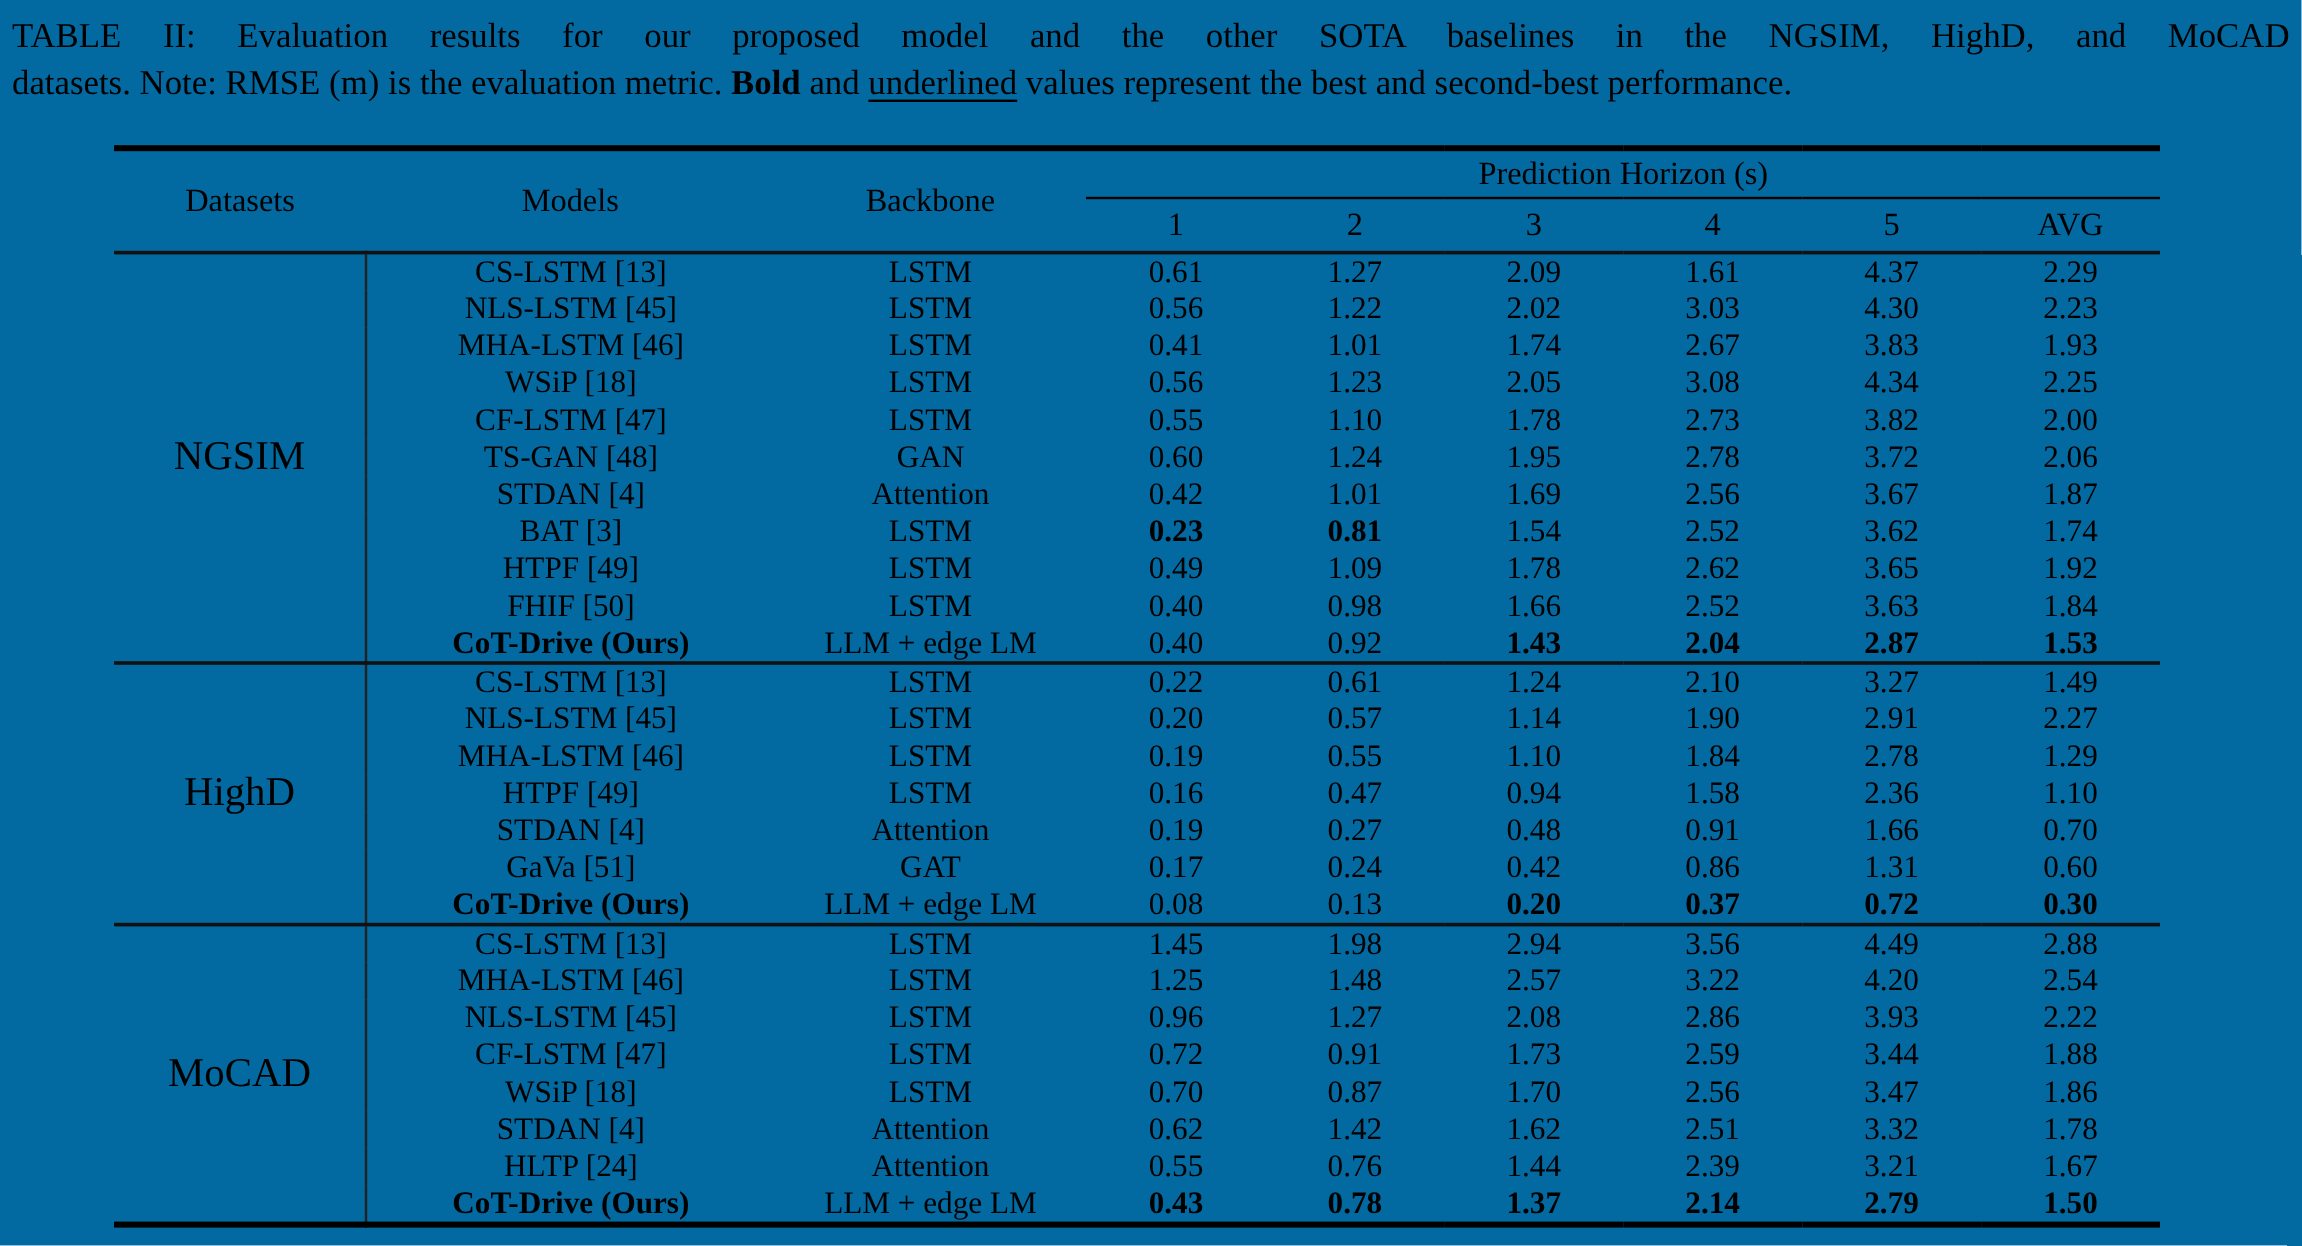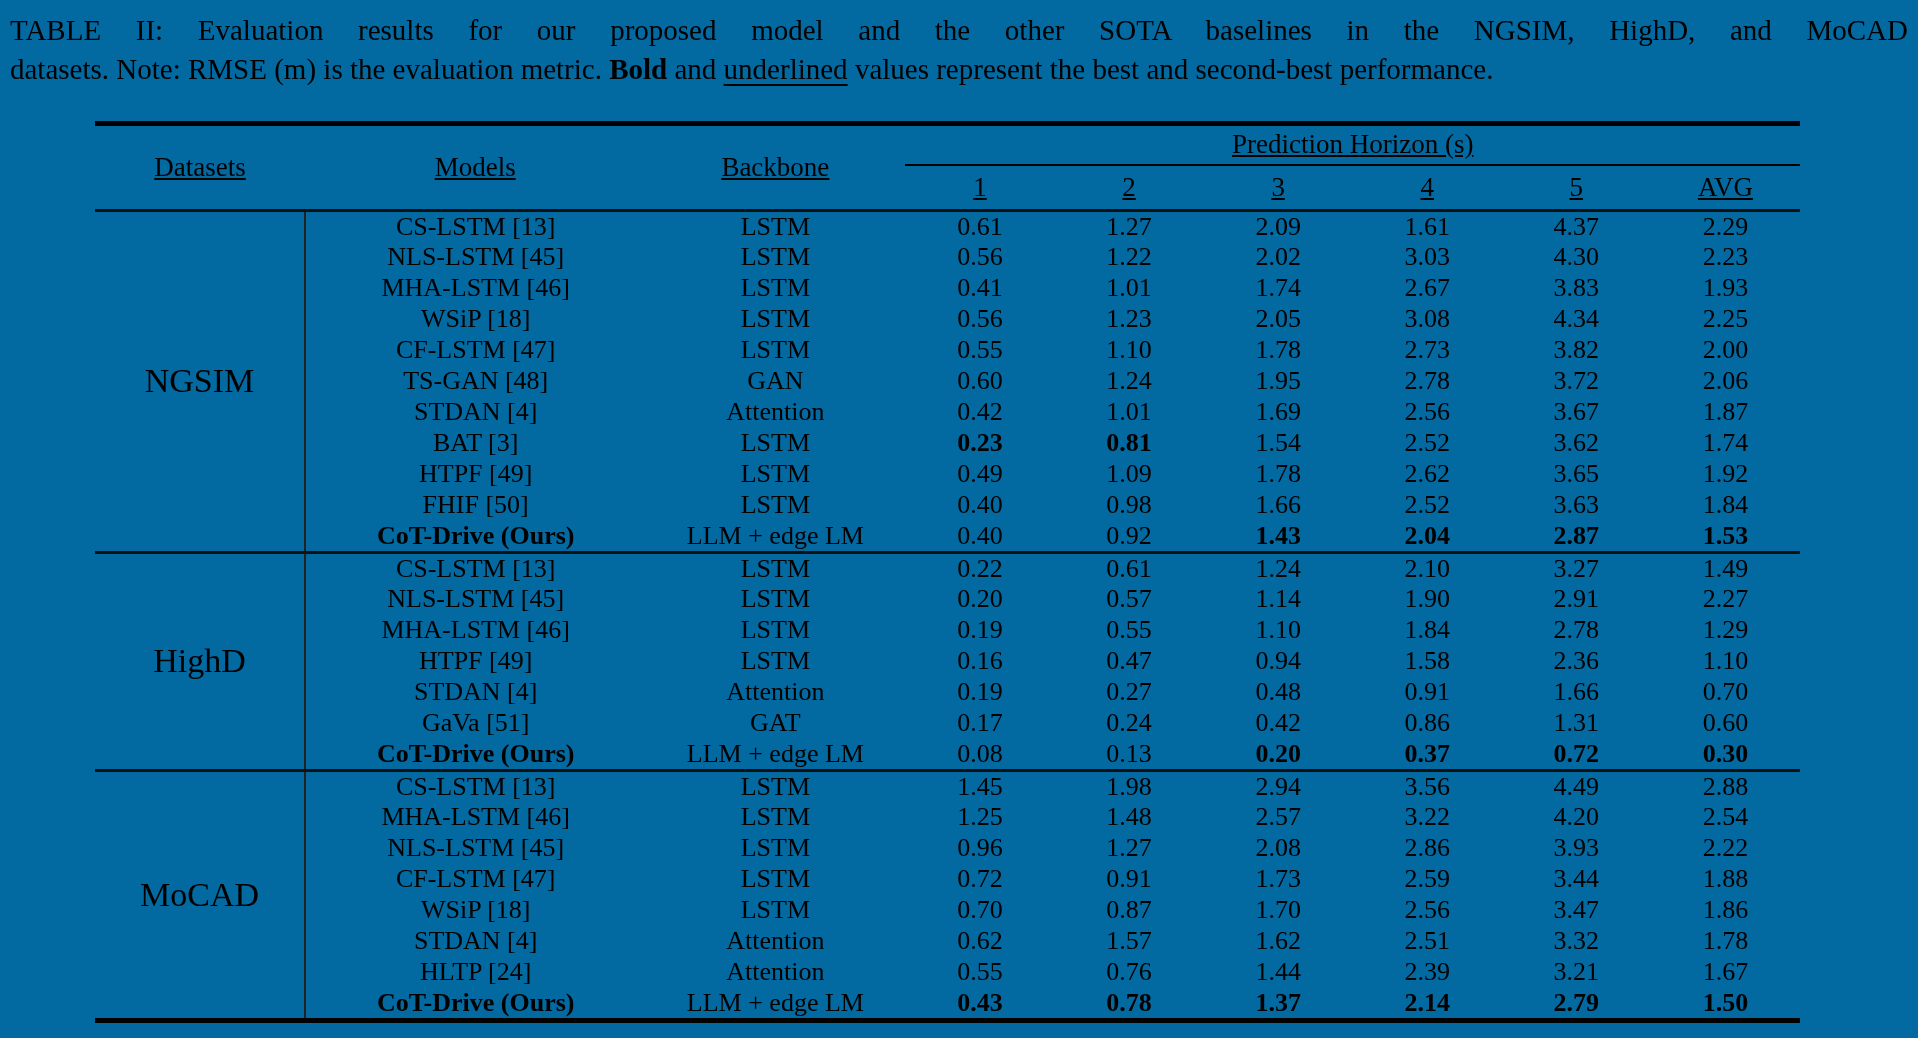--- a/index.html
+++ b/index.html
@@ -18,7 +18,7 @@
     margin:33px 0 0 95px;border-top:5px solid #000;border-bottom:5px solid #000;}
   th,td{padding:0;text-align:center;font-weight:normal;font-size:26px;
     white-space:nowrap;vertical-align:middle;}
-  thead{border-bottom:3px solid #111;text-decoration:underline;}
+  thead{border-bottom:3px solid #111;}
   thead tr.h1 th{height:38px;font-size:27px;}
   thead tr.h2 th{height:43px;font-size:27px;}
   th.ph-cell{border-bottom:2px solid #000000;}

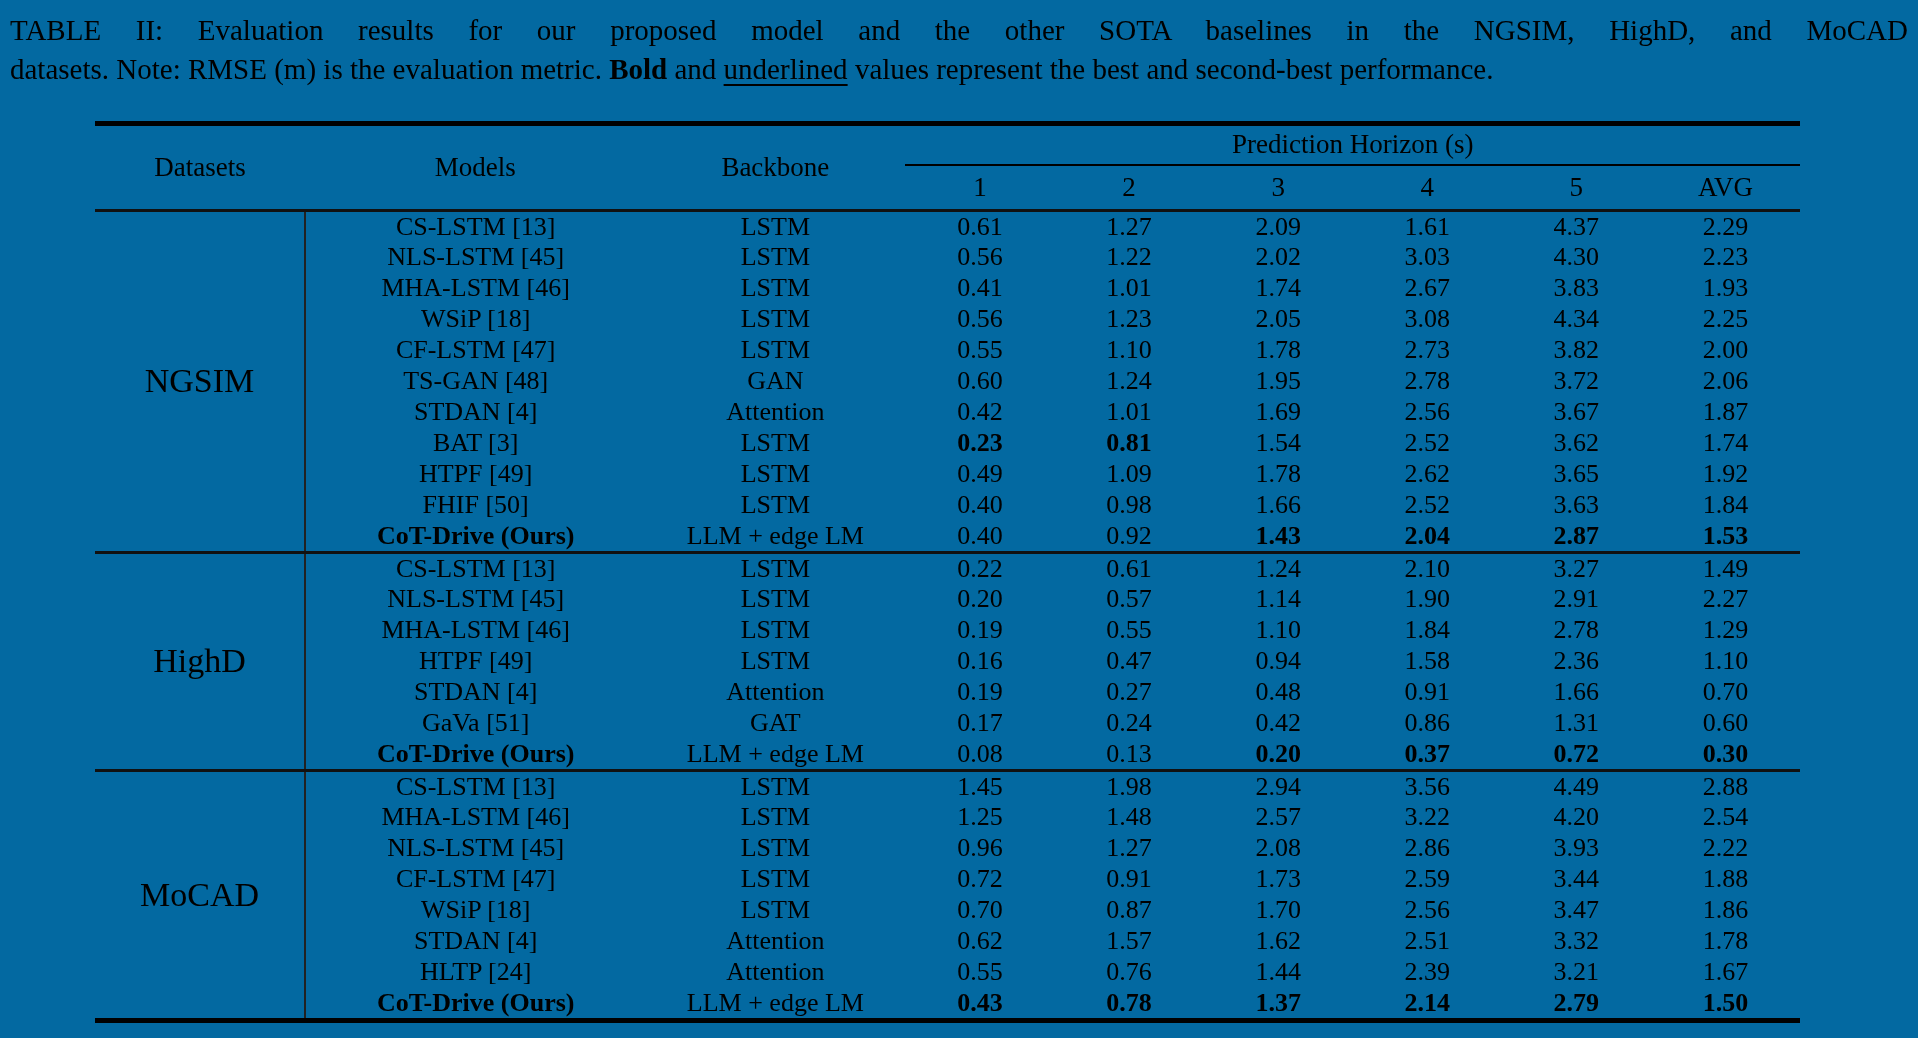--- a/index.html
+++ b/index.html
@@ -313,7 +313,7 @@
           <td class="model-cell">STDAN [4]</td>
           <td class="backbone-cell">Attention</td>
           <td class="num-cell">0.62</td>
-          <td class="num-cell">1.57</td>
+          <td class="num-cell">1.42</td>
           <td class="num-cell">1.62</td>
           <td class="num-cell">2.51</td>
           <td class="num-cell">3.32</td>

